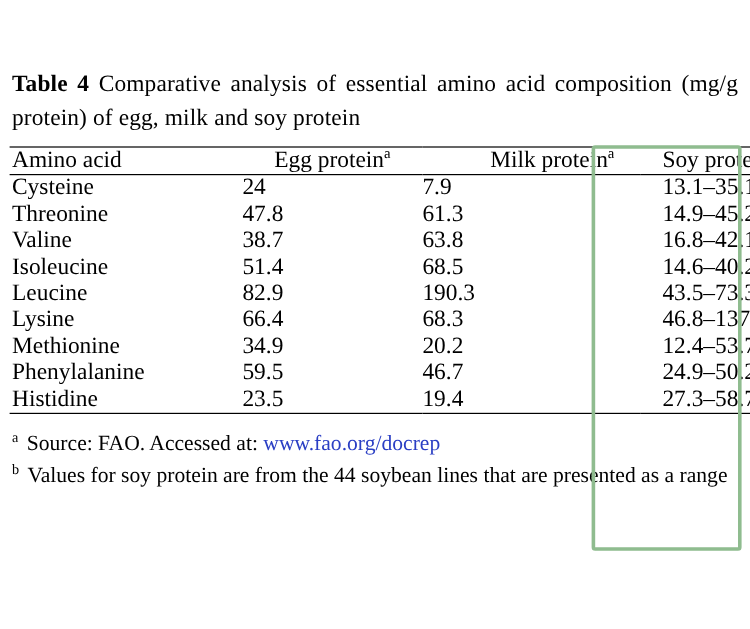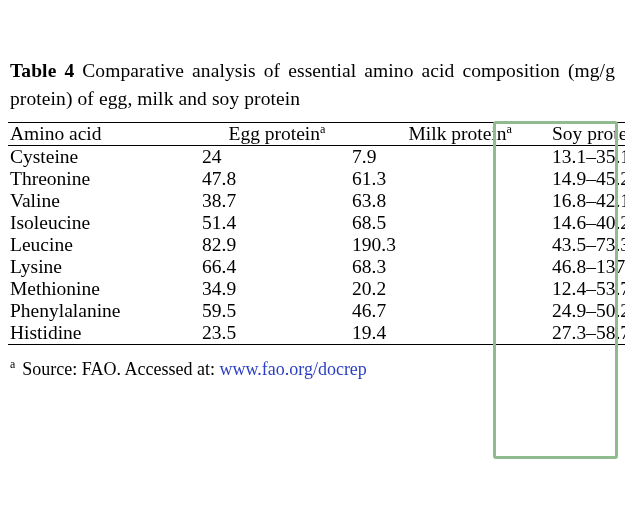--- a/index.html
+++ b/index.html
@@ -196,6 +196,9 @@
     <div class="fn">
       <span class="marker">a</span><span>Source: FAO. Accessed at: </span><span class="link">www.fao.org/docrep</span>
     </div>
+    <div class="fn fn-b">
+      <span class="marker">b</span><span>Values for soy protein are from the 44 soybean lines that are presented as a range</span>
+    </div>
   </div>
 
 </div>

